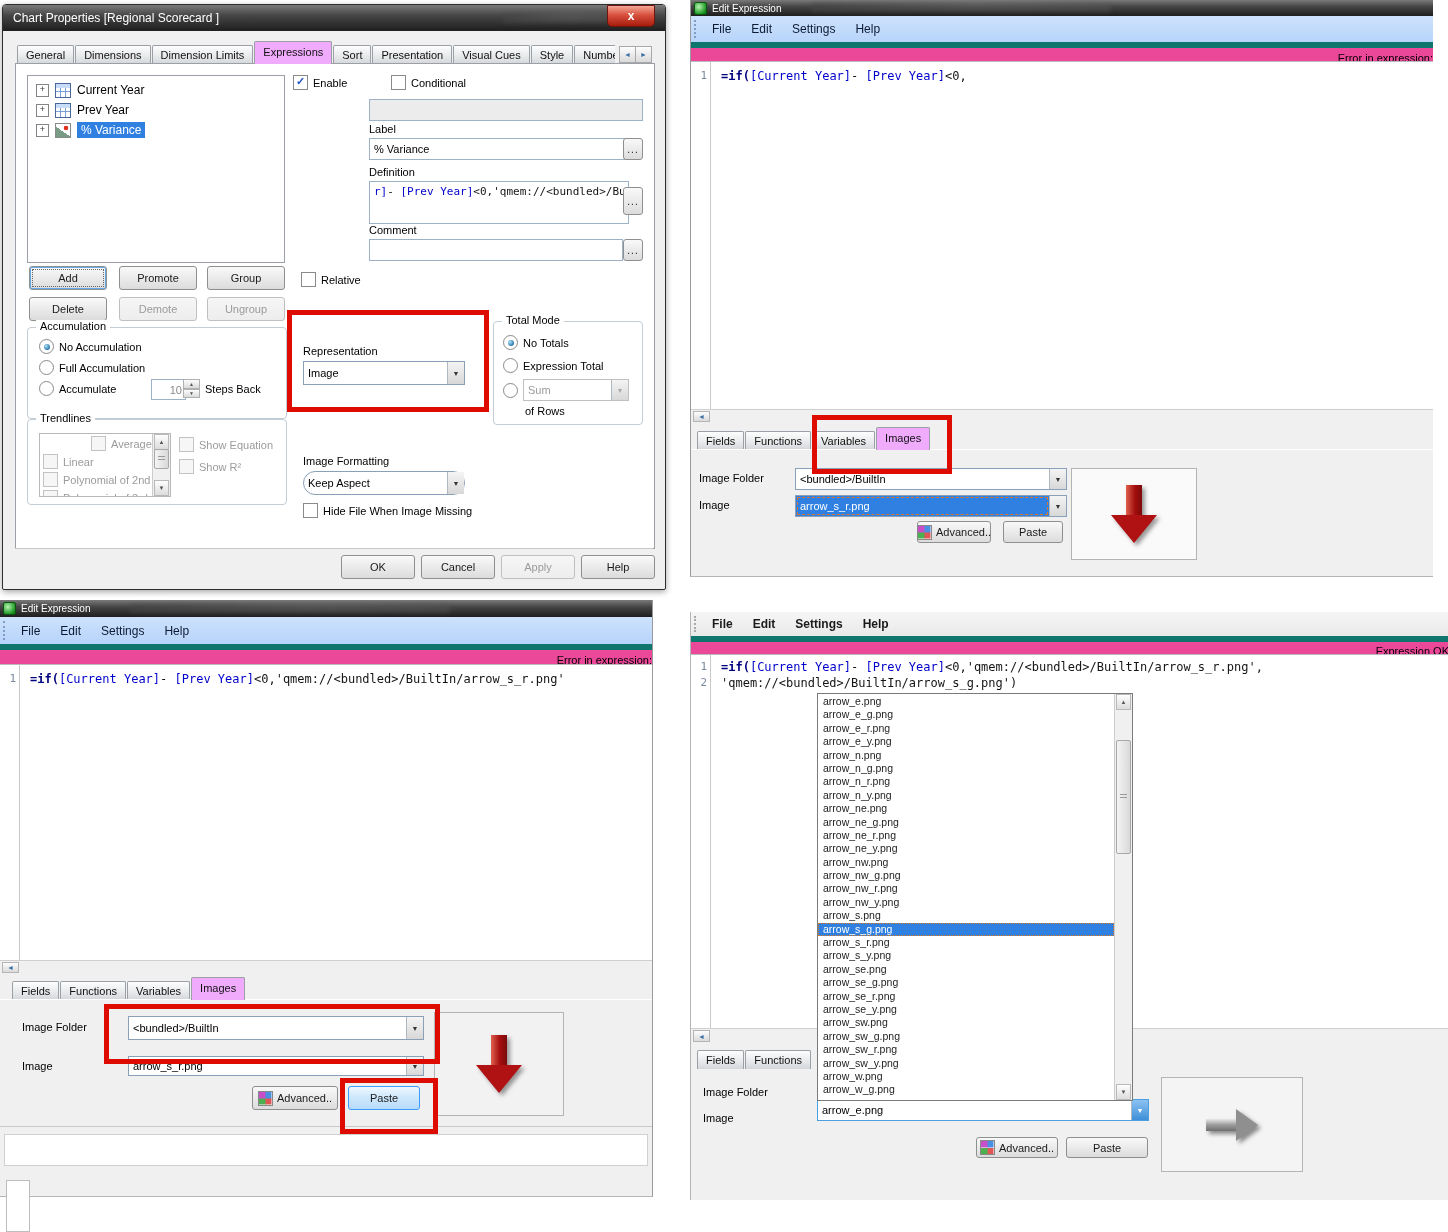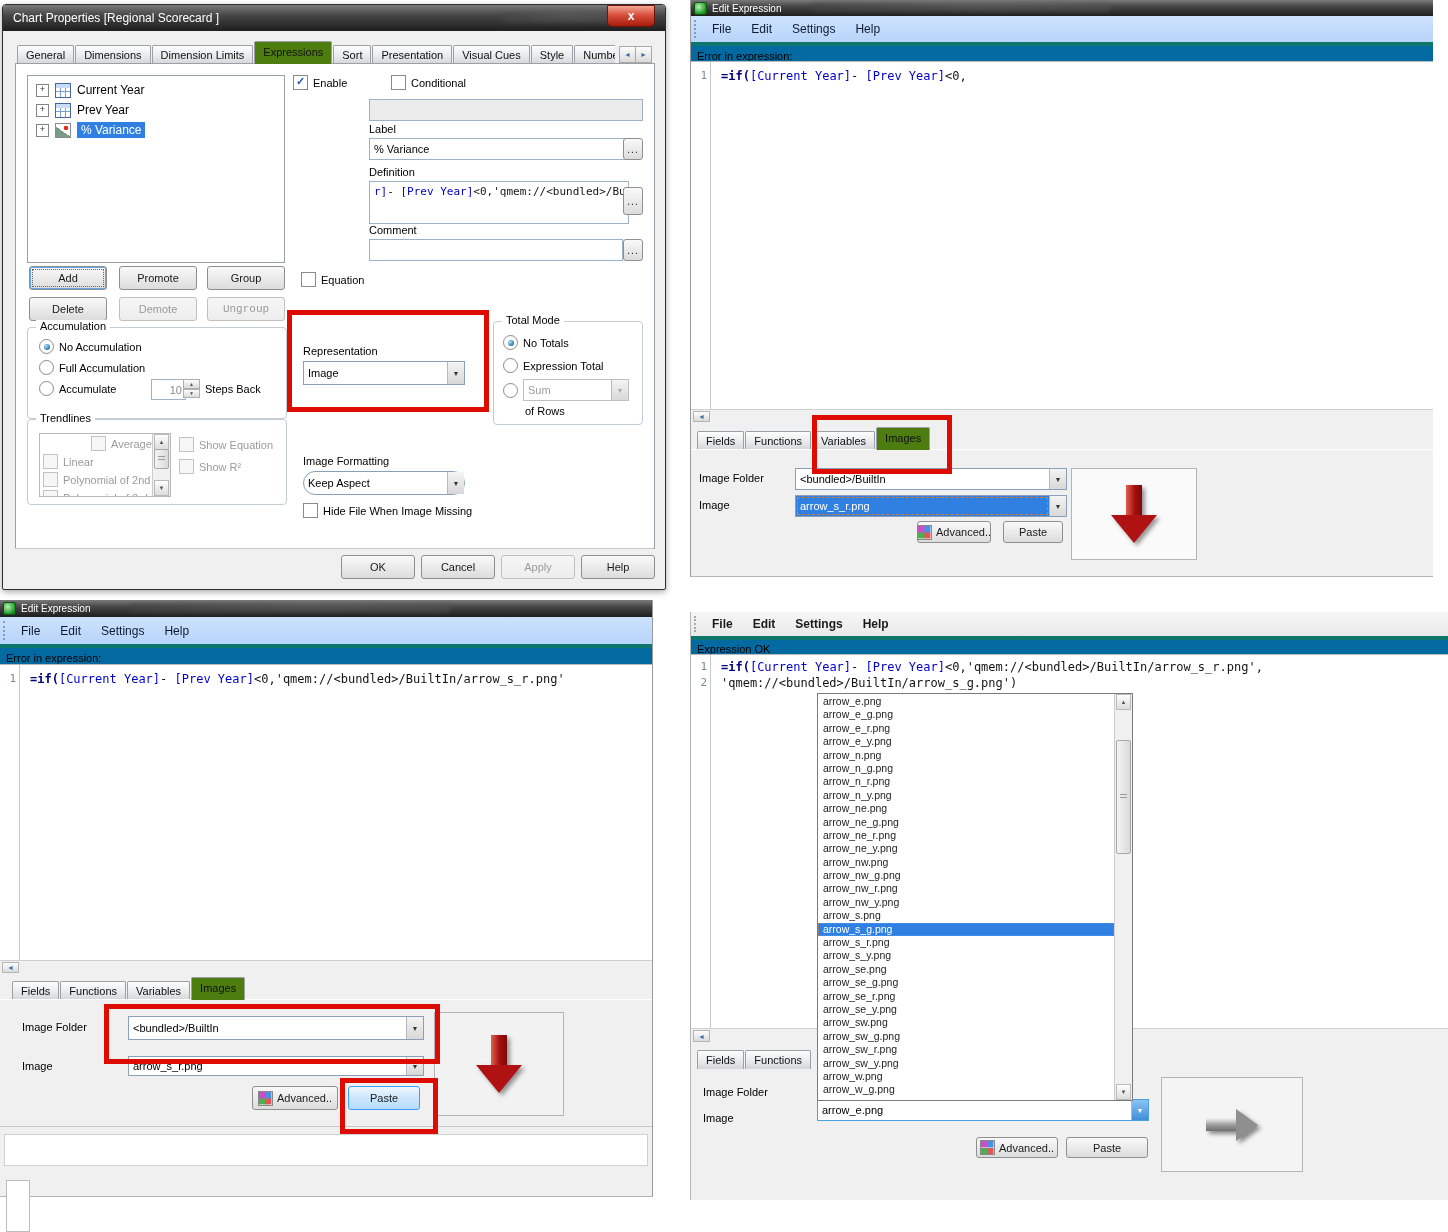--- a/index.html
+++ b/index.html
@@ -43,7 +43,7 @@
   .tab{height:18px;line-height:18px;padding:0 8px;font-size:11px;color:#111;white-space:nowrap;
        background:linear-gradient(#fdfdfd,#e6e8ea 60%,#d3d6da);border:1px solid #9aa0a6;border-bottom:none;
        border-radius:2px 2px 0 0;margin-right:1px;}
-  .tab.active{height:22px;line-height:21px;background:#4d7c0f;position:relative;z-index:2;}
+  .tab.active{height:22px;line-height:21px;background:#f0abfc;position:relative;z-index:2;}
   .tabspin{position:absolute;width:15px;height:15px;background:linear-gradient(#fdfdfd,#dadada);
            border:1px solid #a9a9a9;display:flex;align-items:center;justify-content:center;font-size:7px;color:#3a6ea5;}
   

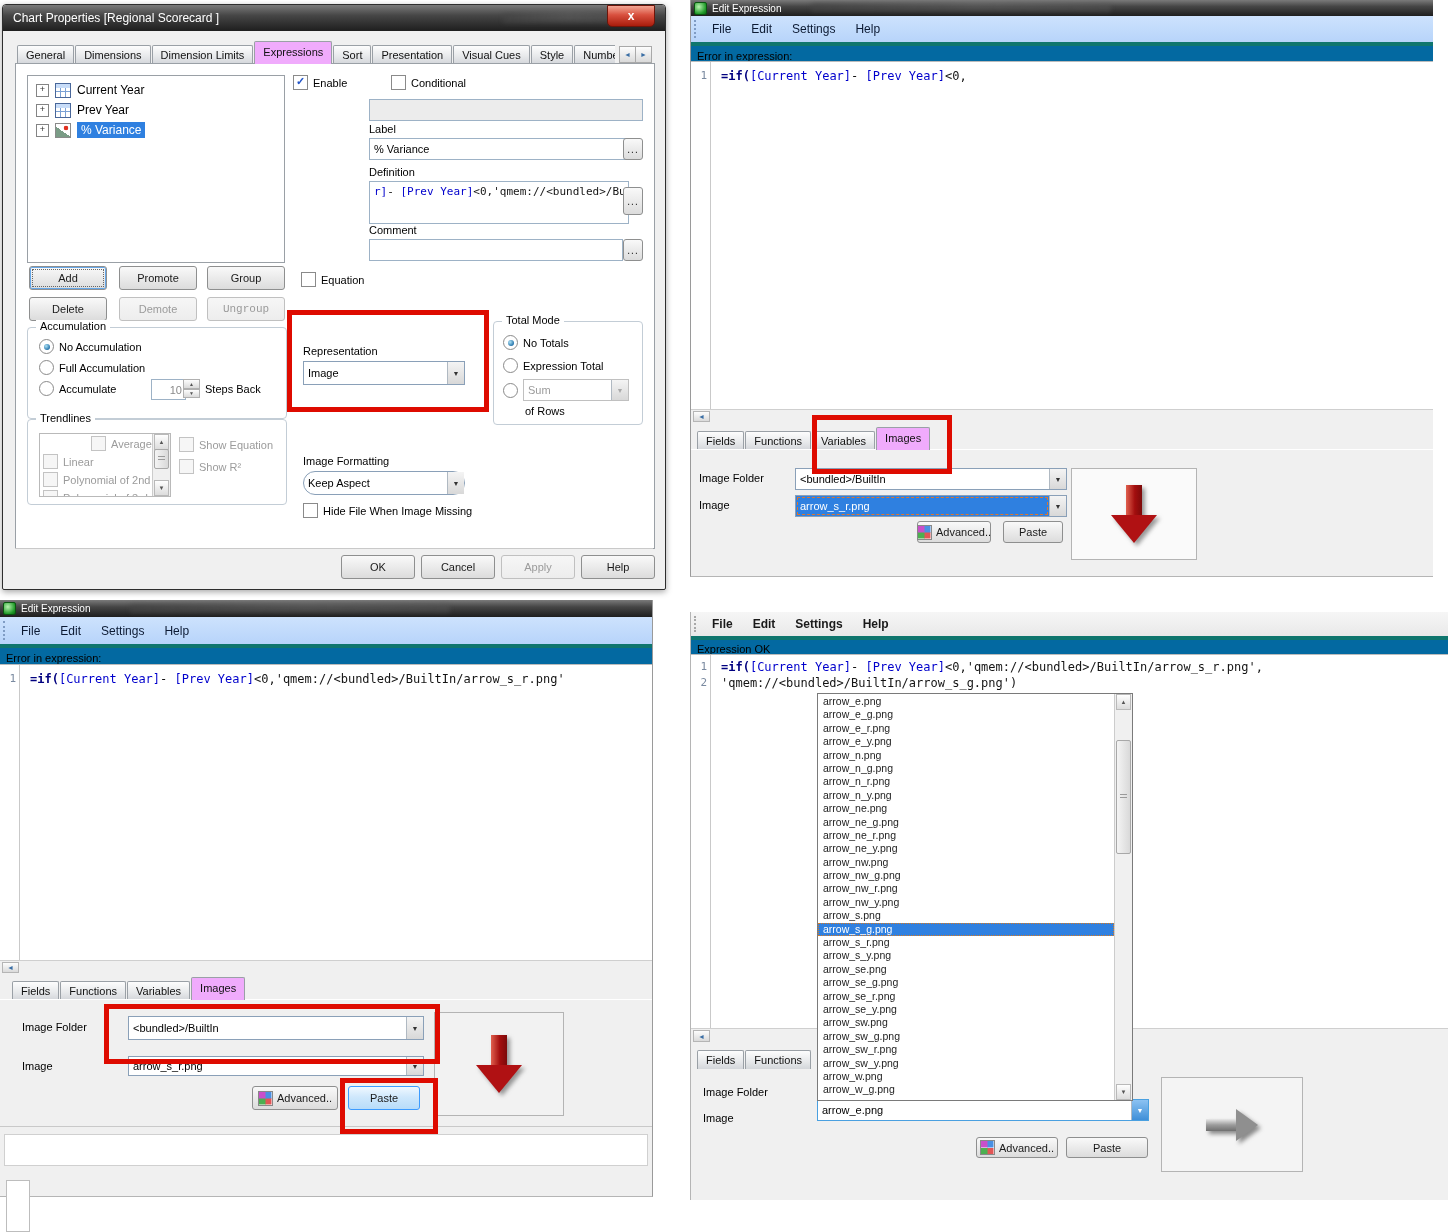--- a/index.html
+++ b/index.html
@@ -24,7 +24,7 @@
   .menubar.gray{background:linear-gradient(#f6f6f6,#e9e9e9);color:#1a1a1a;font-weight:bold;}
   .menu-item{padding:0 10px;}
   .grip{width:3px;align-self:stretch;margin:4px 3px;border-left:2px dotted #7f9cc4;}
-  .statusbar{position:absolute;background:#0369a1;display:flex;align-items:center;border-top:4px solid #0f766e;border-bottom:1px solid #d5d5d5;}
+  .statusbar{position:absolute;background:#ec4899;display:flex;align-items:center;border-top:6px solid #0f766e;border-bottom:1px solid #d5d5d5;justify-content:flex-end;}
   .statusbar span{padding-left:6px;font-size:11px;}
   
   .code-area{position:absolute;background:linear-gradient(90deg,#fff 0 19px,#c9c9c9 19px 20px,#fff 20px);

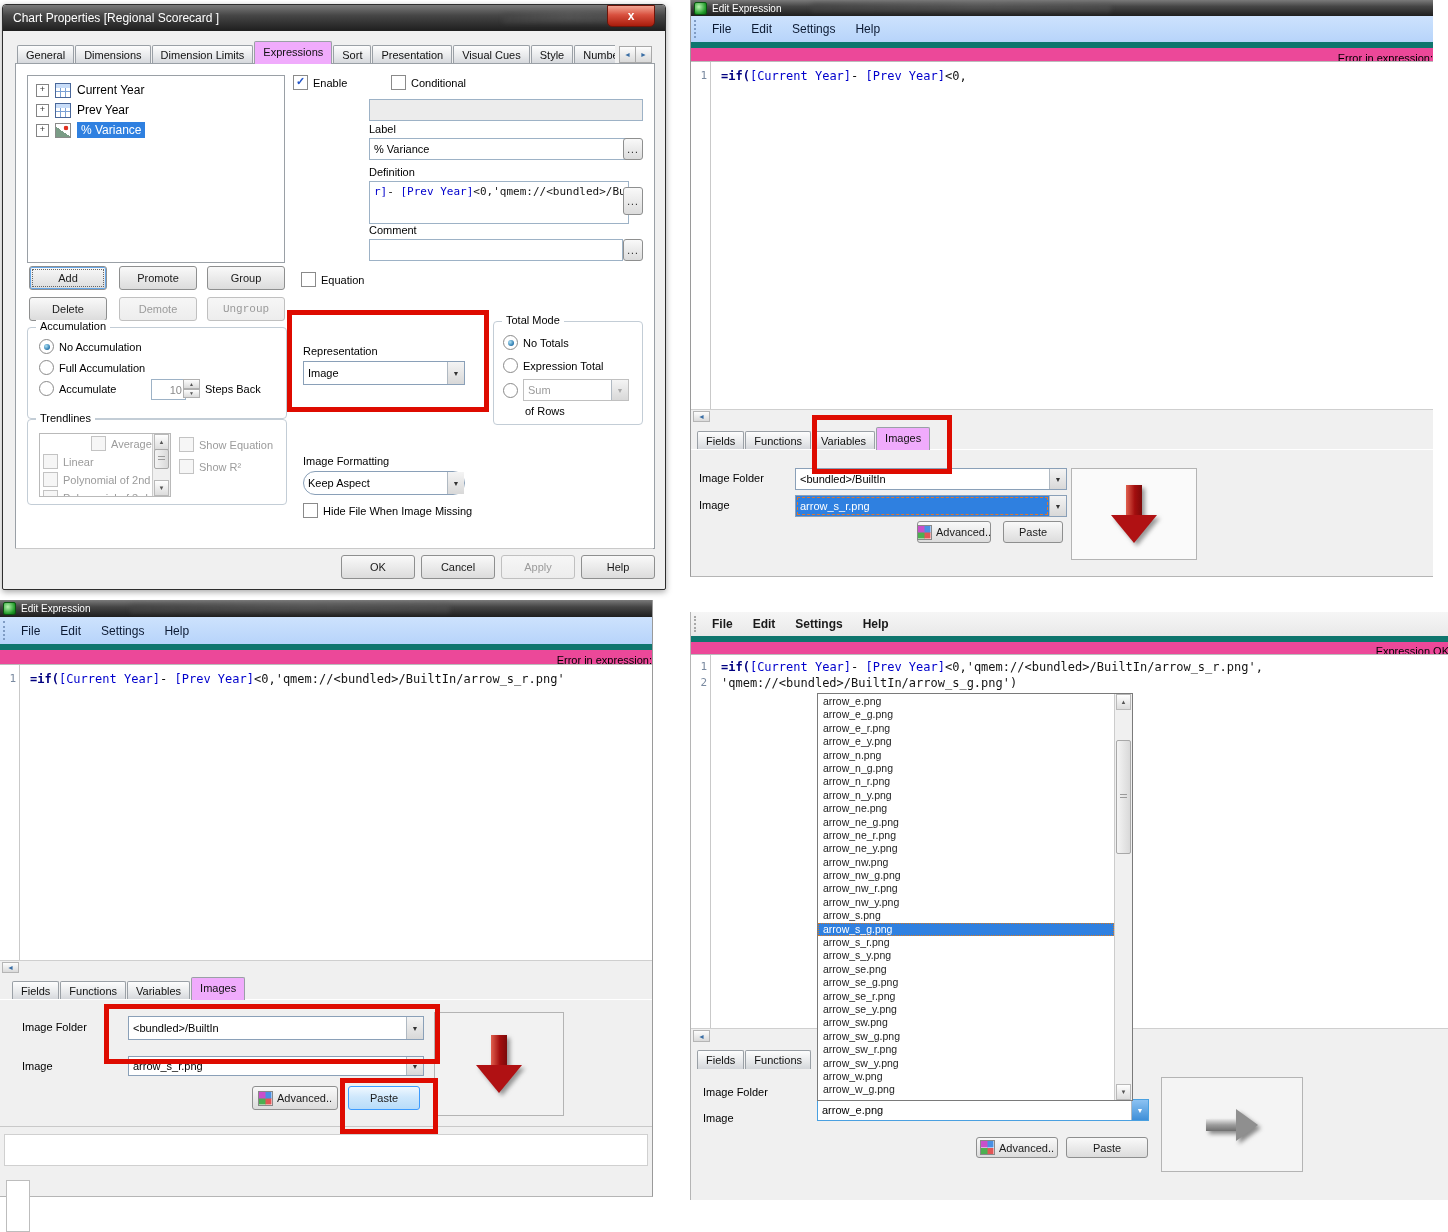--- a/index.html
+++ b/index.html
@@ -223,7 +223,7 @@
 
   <div class="row" style="left:298px;top:267px;">
     <span class="cb"></span>
-    <span>Equation</span>
+    <span>Relative</span>
   </div>
 
   <div class="gb" style="left:24px;top:322px;width:258px;height:90px;">

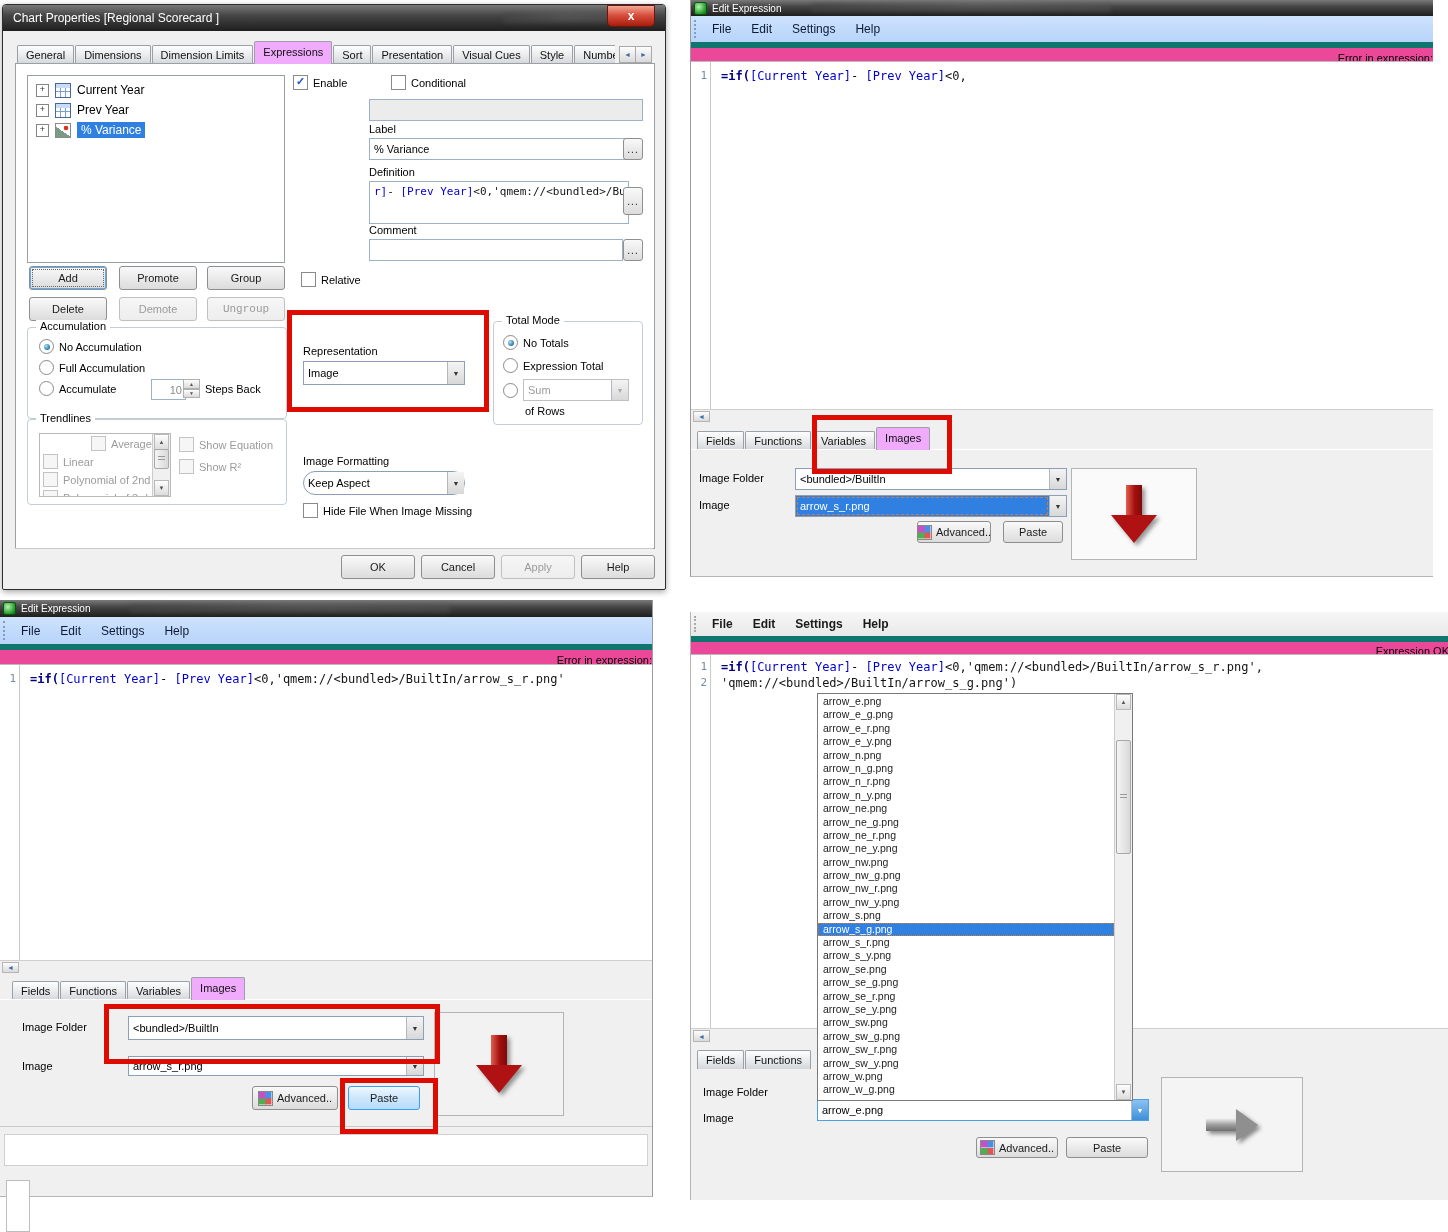--- a/index.html
+++ b/index.html
@@ -217,7 +217,7 @@
   <div class="btn dis" style="left:116px;top:292px;width:76px;height:22px;">
       <span>Demote</span>
     </div>
-  <div class="btn dis" style="left:204px;top:292px;width:76px;height:22px;font-family:Liberation Mono, monospace;">
+  <div class="btn dis" style="left:204px;top:292px;width:76px;height:22px;">
       <span>Ungroup</span>
     </div>
 

